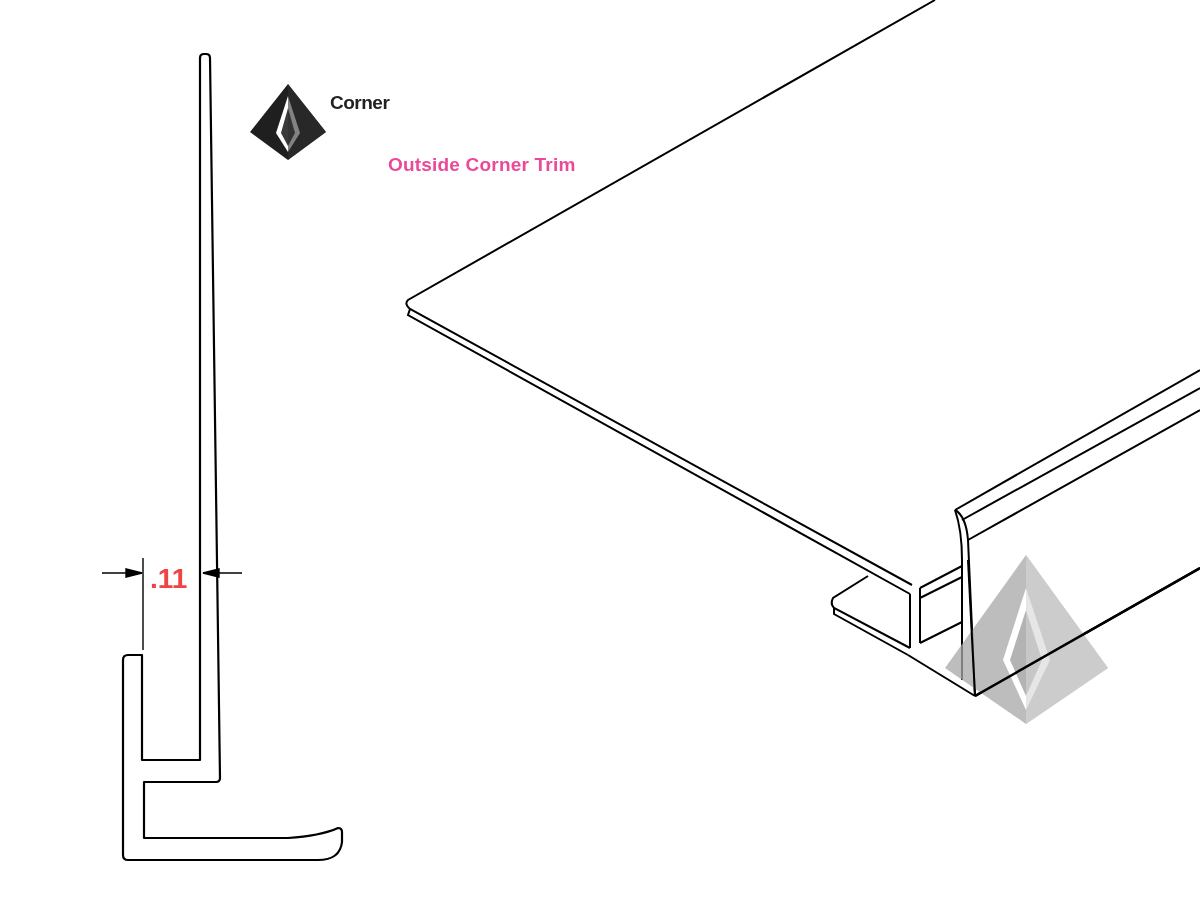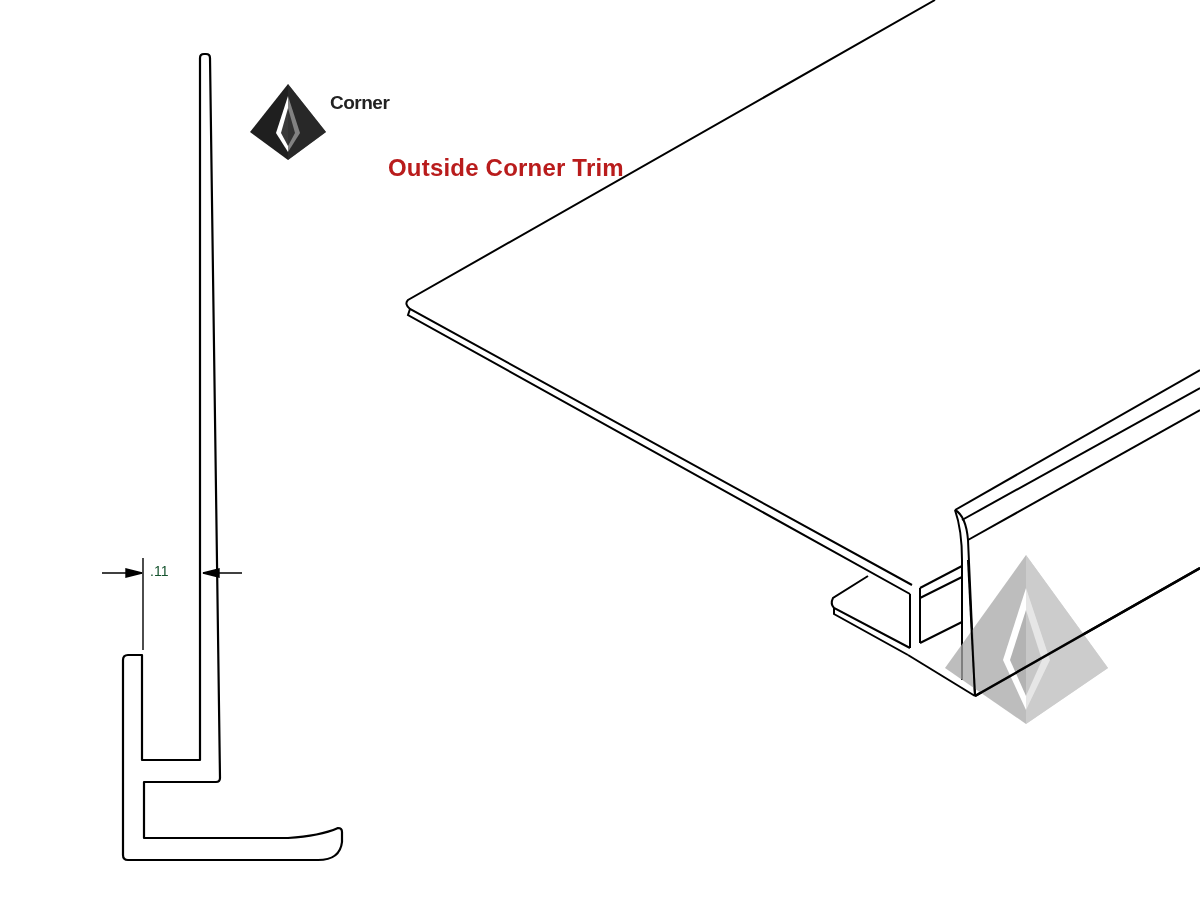--- a/index.html
+++ b/index.html
@@ -10,7 +10,7 @@
   .logo-main { position: absolute; left: 76px; top: 26px; font-size: 42px; line-height: 46px; color: #2a2a2a; letter-spacing: -1.5px; white-space: nowrap; }
   .logo-main .diamond { font-weight: normal; color: #3a3a3a; }
   .logo-main .plate { font-weight: bold; color: #1a1a1a; }
-  .logo-sub { position: absolute; left: 138px; top: 74px; font-size: 24px; font-weight: bold; color: #b91c1c; letter-spacing: 0.2px; white-space: nowrap; }
+  .logo-sub { position: absolute; left: 138px; top: 74px; font-size: 19px; font-weight: bold; color: #ec4899; letter-spacing: 0.2px; white-space: nowrap; }
   .dim-label { position: absolute; left: 150px; top: 563px; font-size: 14px; color: #14532d; }
 </style>
 </head>

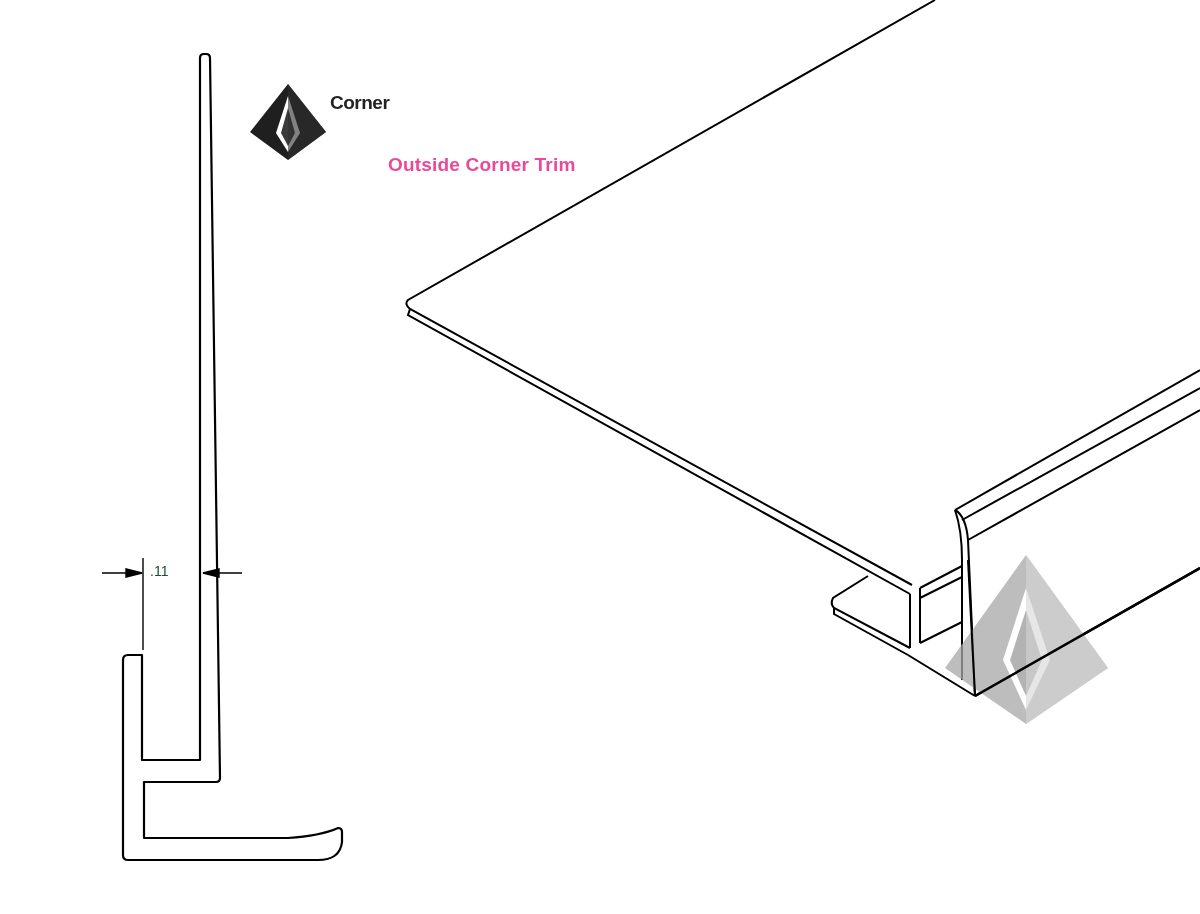--- a/index.html
+++ b/index.html
@@ -11,7 +11,7 @@
   .logo-main .diamond { font-weight: normal; color: #3a3a3a; }
   .logo-main .plate { font-weight: bold; color: #1a1a1a; }
   .logo-sub { position: absolute; left: 138px; top: 74px; font-size: 19px; font-weight: bold; color: #ec4899; letter-spacing: 0.2px; white-space: nowrap; }
-  .dim-label { position: absolute; left: 150px; top: 563px; font-size: 14px; color: #14532d; }
+  .dim-label { position: absolute; left: 150px; top: 563px; font-size: 28px; color: #ef4444; font-weight: bold; }
 </style>
 </head>
 <body>

